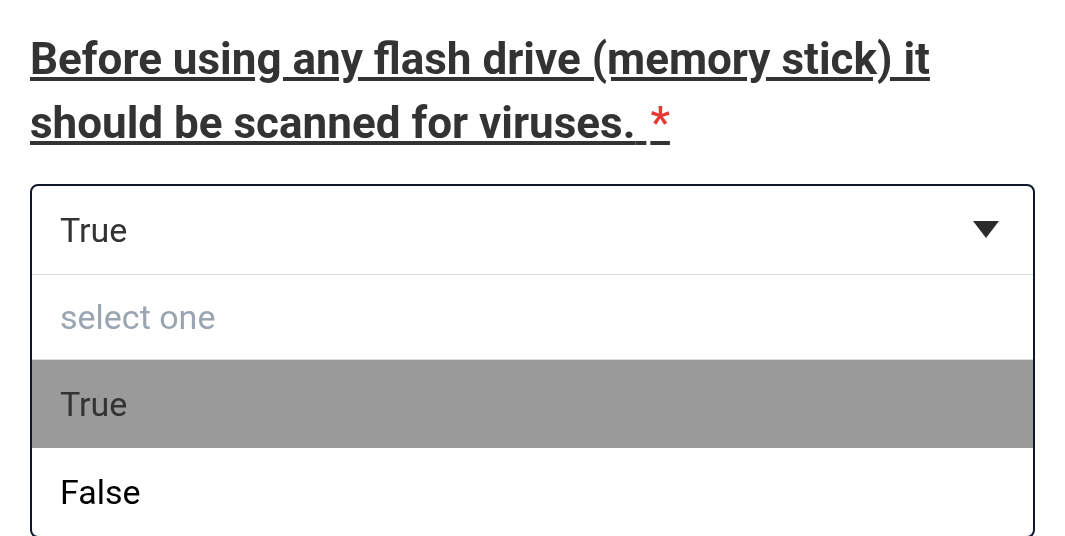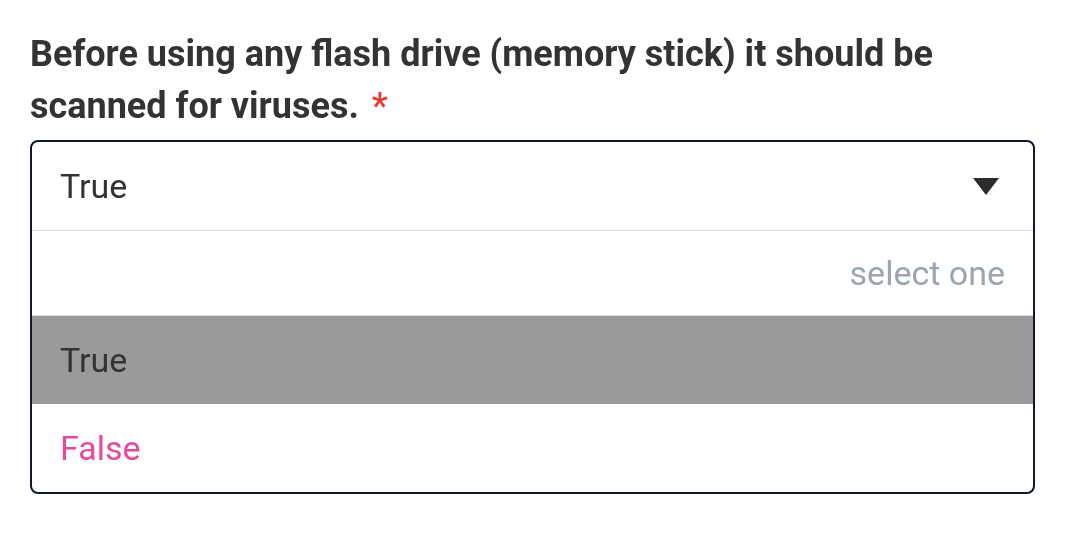--- a/index.html
+++ b/index.html
@@ -15,11 +15,12 @@
       height: 536px;
     }
     .question-label {
-      font-size: 36px;
+      font-size: 44px;
       font-weight: 700;
       color: #333333;
       line-height: 1.45;
-      margin-bottom: 8px;
+      margin-bottom: 28px;
+      text-decoration: underline;
     }
     .required-asterisk {
       color: #e53935;

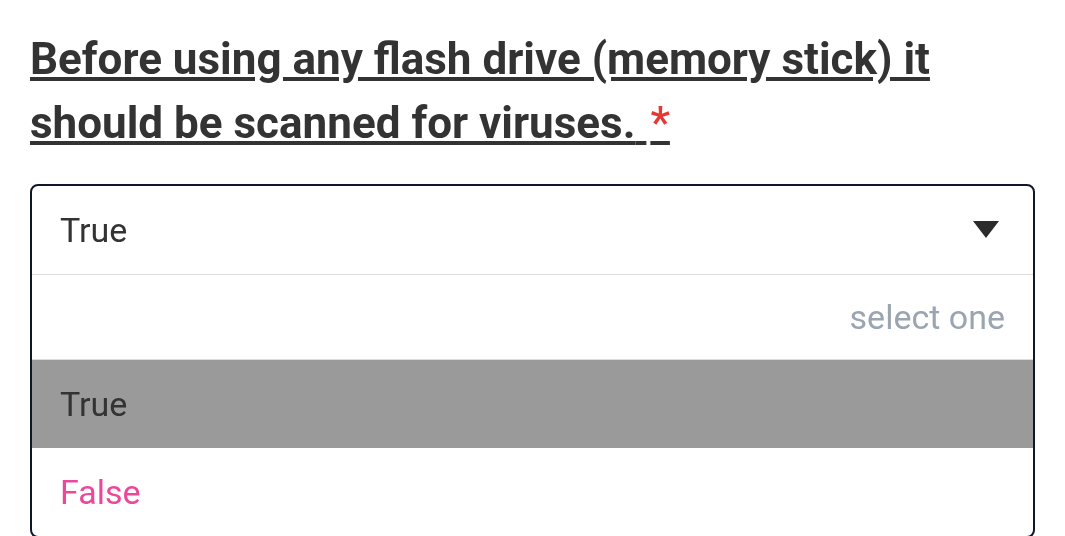--- a/index.html
+++ b/index.html
@@ -60,7 +60,6 @@
       color: #9aa5b1;
       border-bottom: 1px solid #dddddd;
       cursor: pointer;
-      text-align: right;
     }
     .dropdown-option {
       padding: 24px 28px;

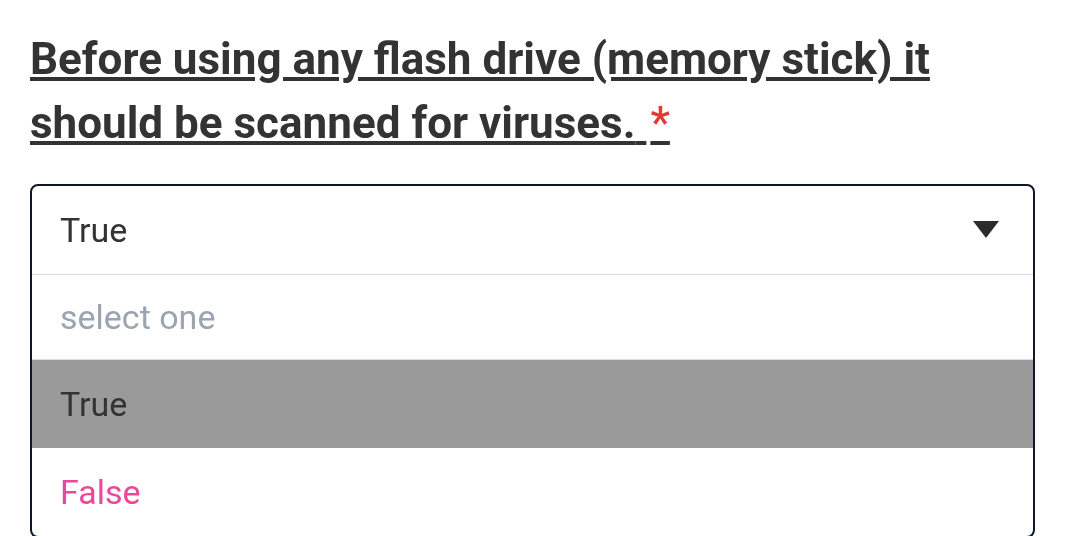--- a/index.html
+++ b/index.html
@@ -64,7 +64,7 @@
     .dropdown-option {
       padding: 24px 28px;
       font-size: 34px;
-      color: #ec4899;
+      color: #000000;
       cursor: pointer;
     }
     .dropdown-option.highlighted {

